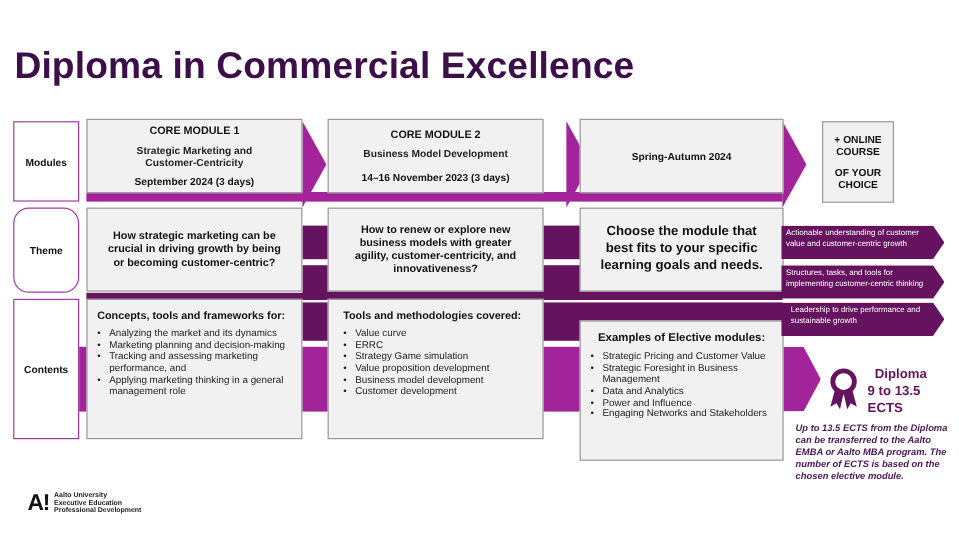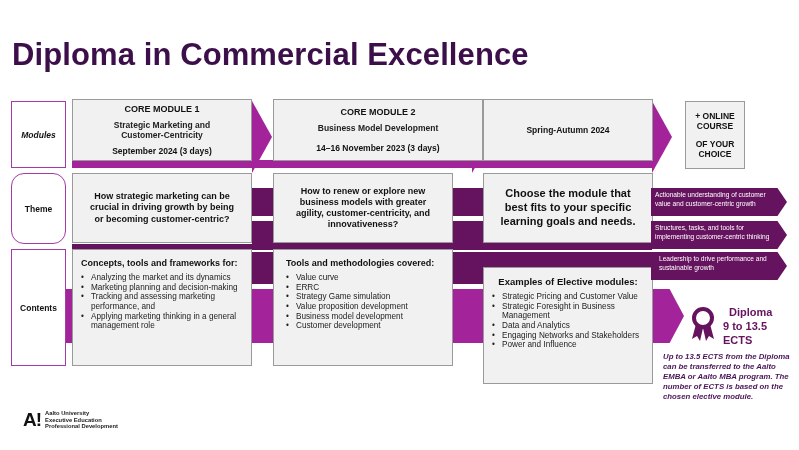--- a/index.html
+++ b/index.html
@@ -71,7 +71,7 @@
   <div class="mod-sub" style="padding:0 30px;">Strategic Marketing and Customer-Centricity</div>
   <div class="mod-date">September 2024 (3 days)</div>
 </div>
-<div class="box center" style="left:273px;top:99px;width:210px;height:62px;">
+<div class="box center" style="left:273px;top:99px;width:180px;height:62px;">
   <div class="mod-head">CORE MODULE 2</div>
   <div class="mod-sub" style="margin-bottom:10px;">Business Model Development</div>
   <div class="mod-date">14–16 November 2023 (3 days)</div>

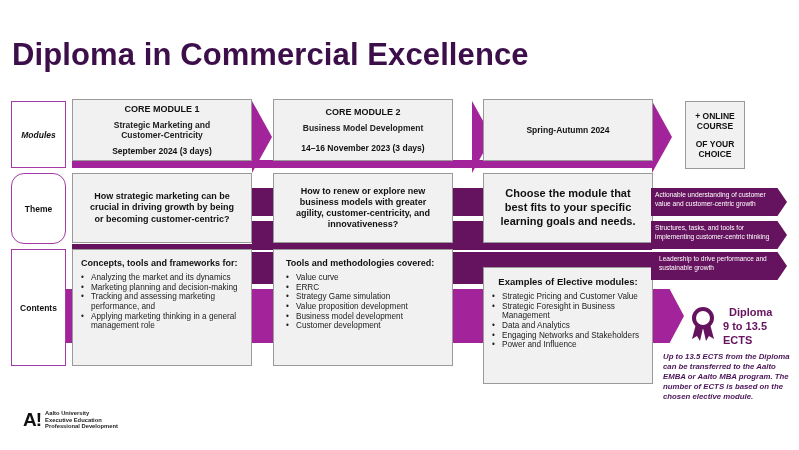--- a/index.html
+++ b/index.html
@@ -50,7 +50,7 @@
 
 <div class="title">Diploma in Commercial Excellence</div>
 
-<div class="rowlabel" style="top:101px;height:67px;font-style:italic;">Modules</div>
+<div class="rowlabel" style="top:101px;height:67px;">Modules</div>
 <div class="rowlabel" style="top:173px;height:71px;border-radius:13px;">Theme</div>
 <div class="rowlabel" style="top:249px;height:117px;">Contents</div>
 

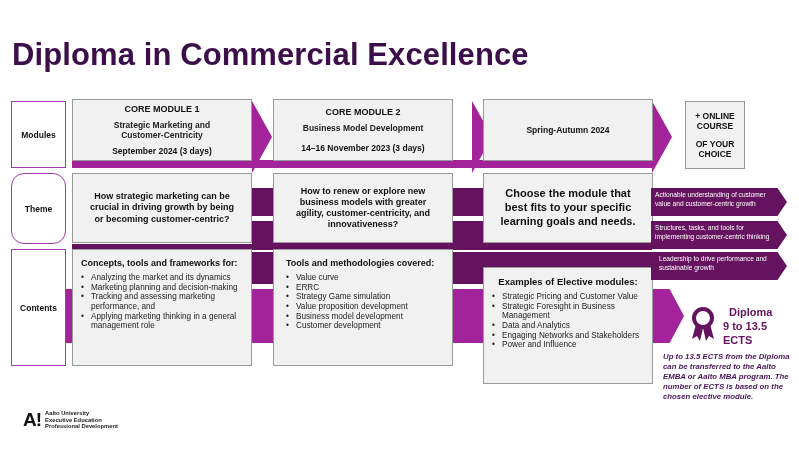--- a/index.html
+++ b/index.html
@@ -120,8 +120,8 @@
     <li>Strategic Pricing and Customer Value</li>
     <li>Strategic Foresight in Business Management</li>
     <li>Data and Analytics</li>
+    <li>Power and Influence</li>
     <li>Engaging Networks and Stakeholders</li>
-    <li>Power and Influence</li>
   </ul>
 </div>
 

